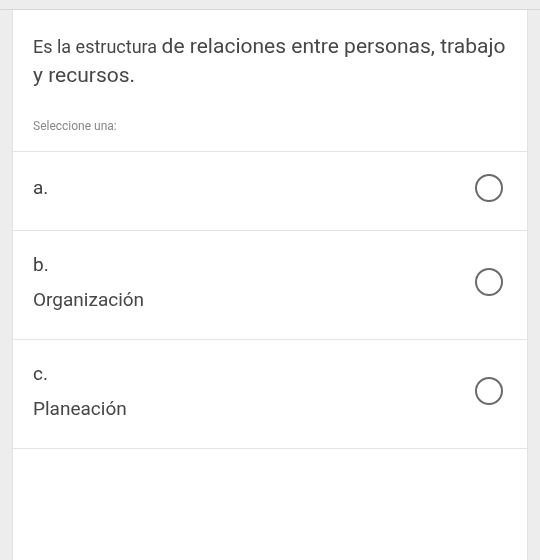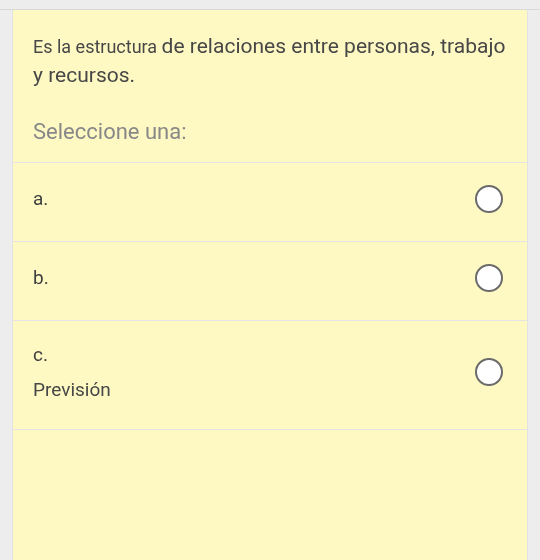--- a/index.html
+++ b/index.html
@@ -23,7 +23,7 @@
   }
   .card {
     margin: 0 12px;
-    background: #fef9c3;
+    background: #ffffff;
     border-left: 1px solid #e2e2e2;
     border-right: 1px solid #e2e2e2;
     flex: 1;

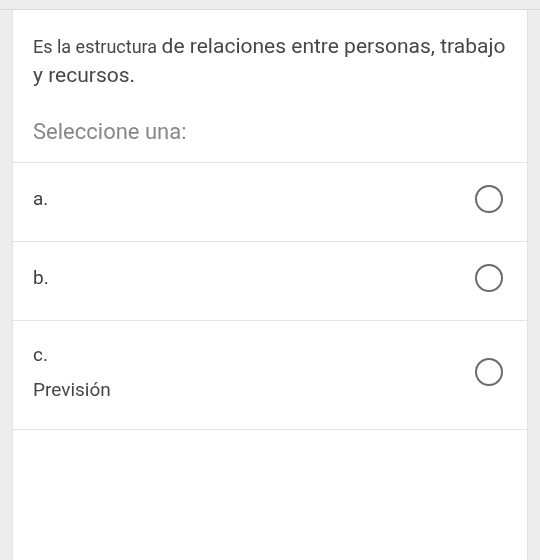--- a/index.html
+++ b/index.html
@@ -38,7 +38,7 @@
   .question-text .small { font-size: 18px; }
   .prompt {
     padding: 14px 20px 18px 20px;
-    font-size: 22px;
+    font-size: 12px;
     color: #888888;
     border-bottom: 1px solid #e4e4e4;
   }

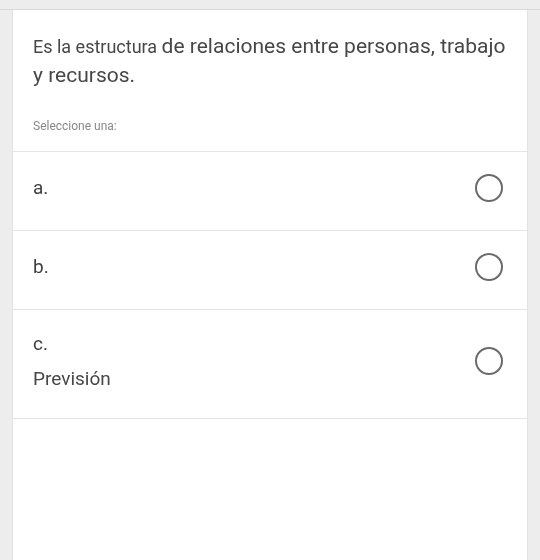--- a/index.html
+++ b/index.html
@@ -90,6 +90,7 @@
     <div class="option">
       <div class="option-text">
         <span class="option-letter">b.</span>
+        <span>Organización</span>
       </div>
       <span class="radio"></span>
     </div>

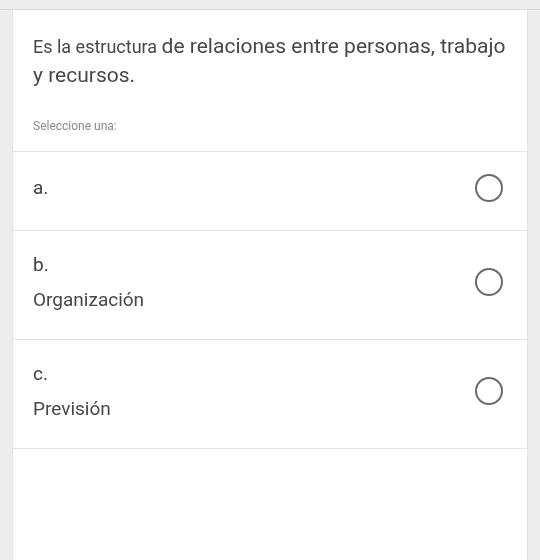--- a/index.html
+++ b/index.html
@@ -98,7 +98,7 @@
     <div class="option">
       <div class="option-text">
         <span class="option-letter">c.</span>
-        <span>Previsión</span>
+        <span>Planeación</span>
       </div>
       <span class="radio"></span>
     </div>

